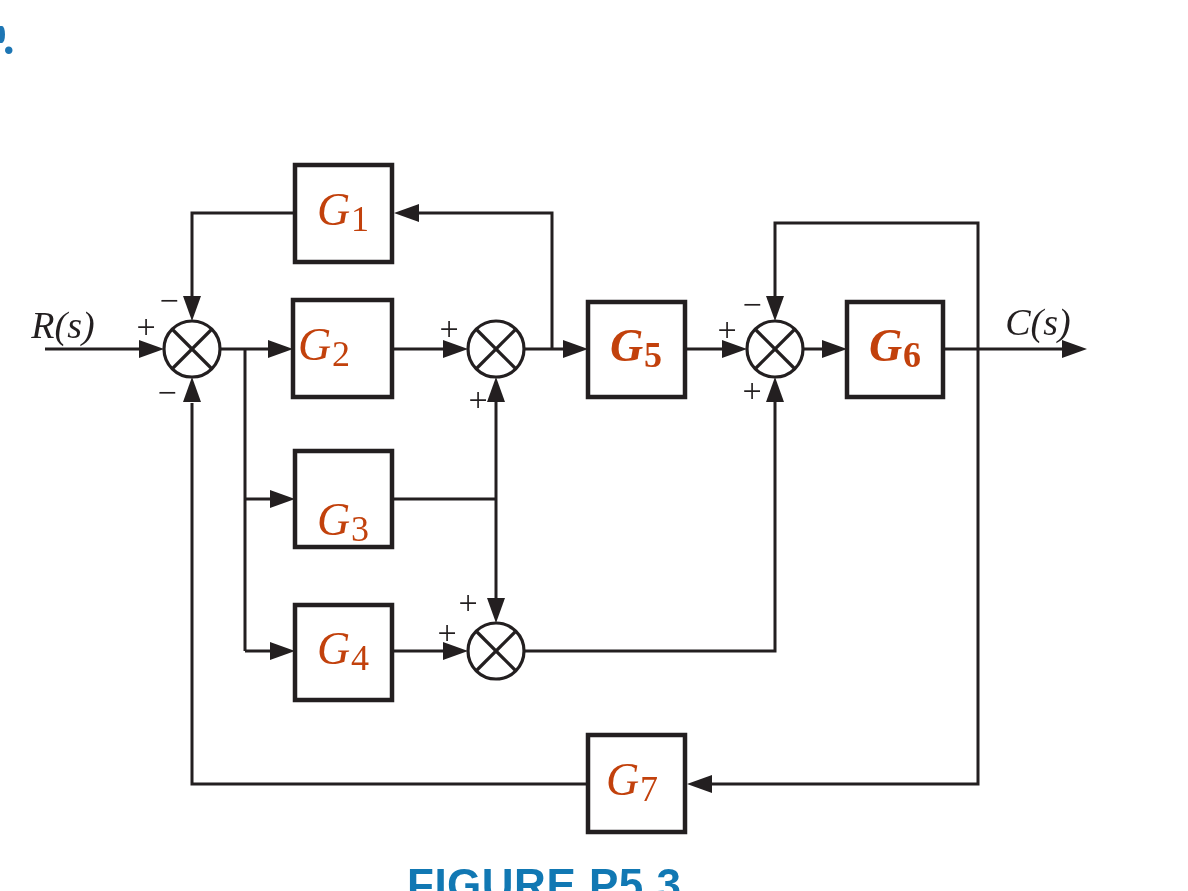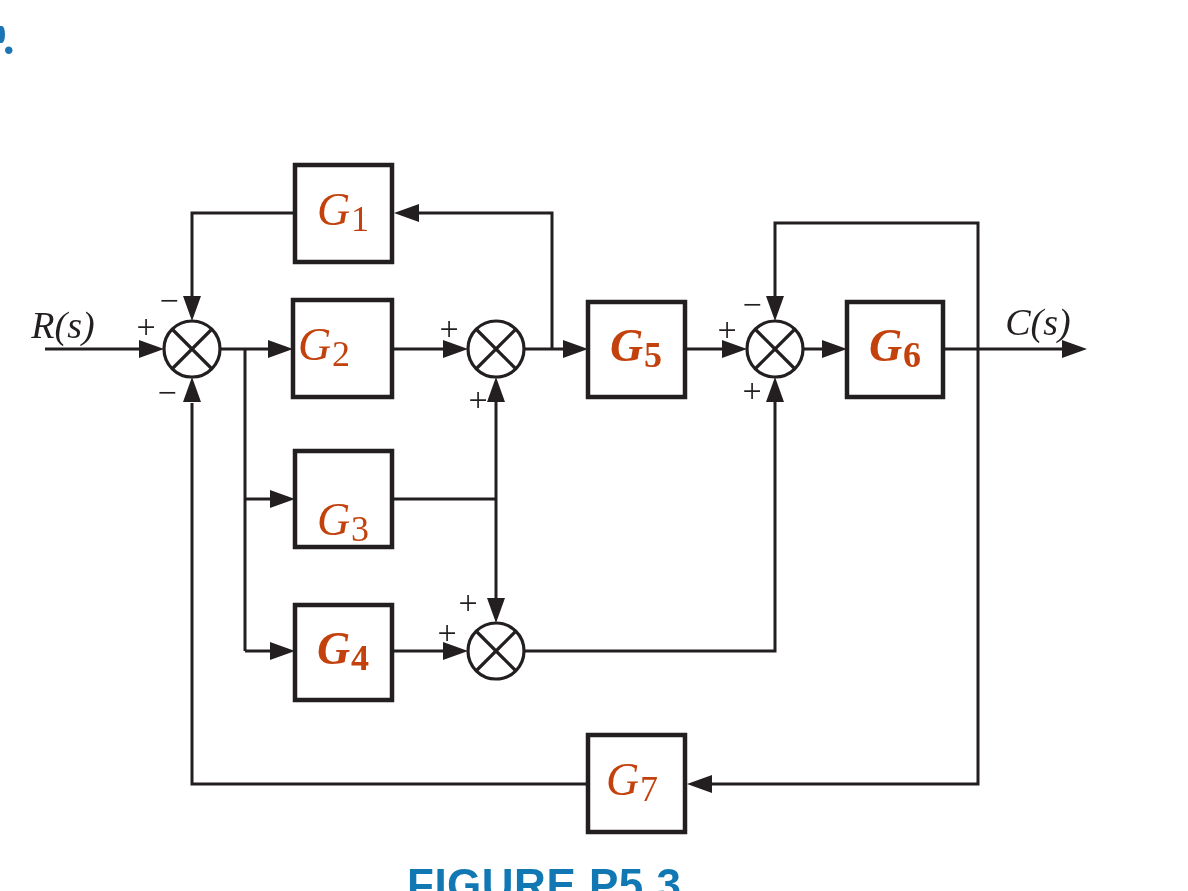--- a/index.html
+++ b/index.html
@@ -134,7 +134,7 @@
   <div class="blk" style="left:343px;top:214px;"><span>G</span><span class="bsub">1</span></div>
   <div class="blk" style="left:324px;top:349px;"><span>G</span><span class="bsub">2</span></div>
   <div class="blk" style="left:343px;top:480px;margin-top:44px;"><span>G</span><span class="bsub">3</span></div>
-  <div class="blk" style="left:343px;top:653px;font-weight:bold;"><span>G</span><span class="bsub">4</span></div>
+  <div class="blk" style="left:343px;top:653px;"><span>G</span><span class="bsub">4</span></div>
   <div class="blk" style="left:636px;top:350px;font-weight:bold;"><span>G</span><span class="bsub">5</span></div>
   <div class="blk" style="left:895px;top:350px;font-weight:bold;"><span>G</span><span class="bsub">6</span></div>
   <div class="blk" style="left:632px;top:784px;"><span>G</span><span class="bsub">7</span></div>

